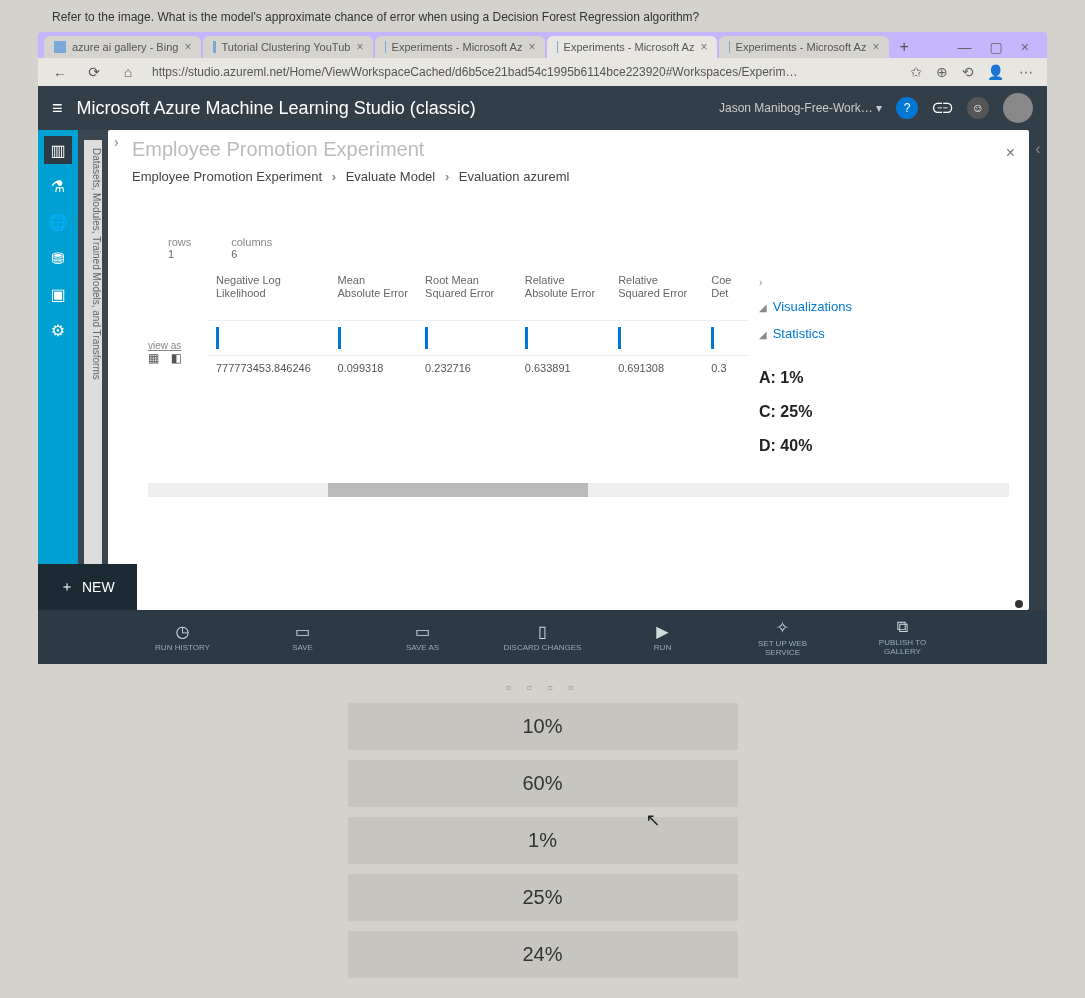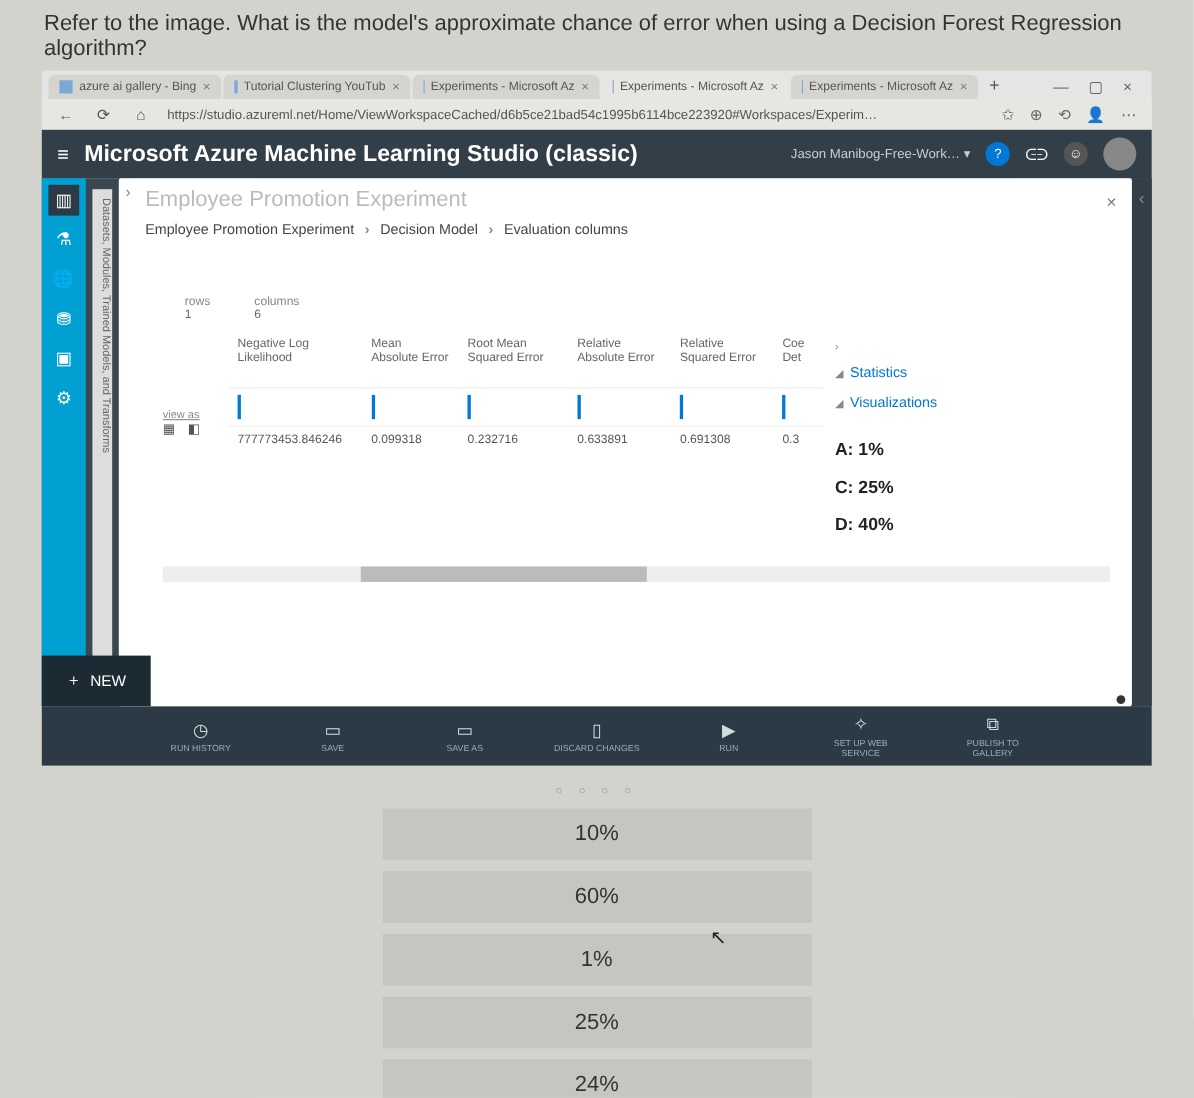--- a/index.html
+++ b/index.html
@@ -5,7 +5,7 @@
   * { box-sizing: border-box; margin: 0; padding: 0; font-family: "Segoe UI", Arial, sans-serif; }
   body { background: #d4d2cd; width: 1085px; height: 998px; overflow: hidden; }
 
-  .question-bar { padding: 10px 40px 8px 40px; font-size: 20px; color: #333; }
+  .question-bar { padding: 10px 40px 8px 52px; font-size: 12px; color: #333; }
 
   .browser-shell { margin: 0 38px; background: #e5e5e5; border-radius: 4px; }
 

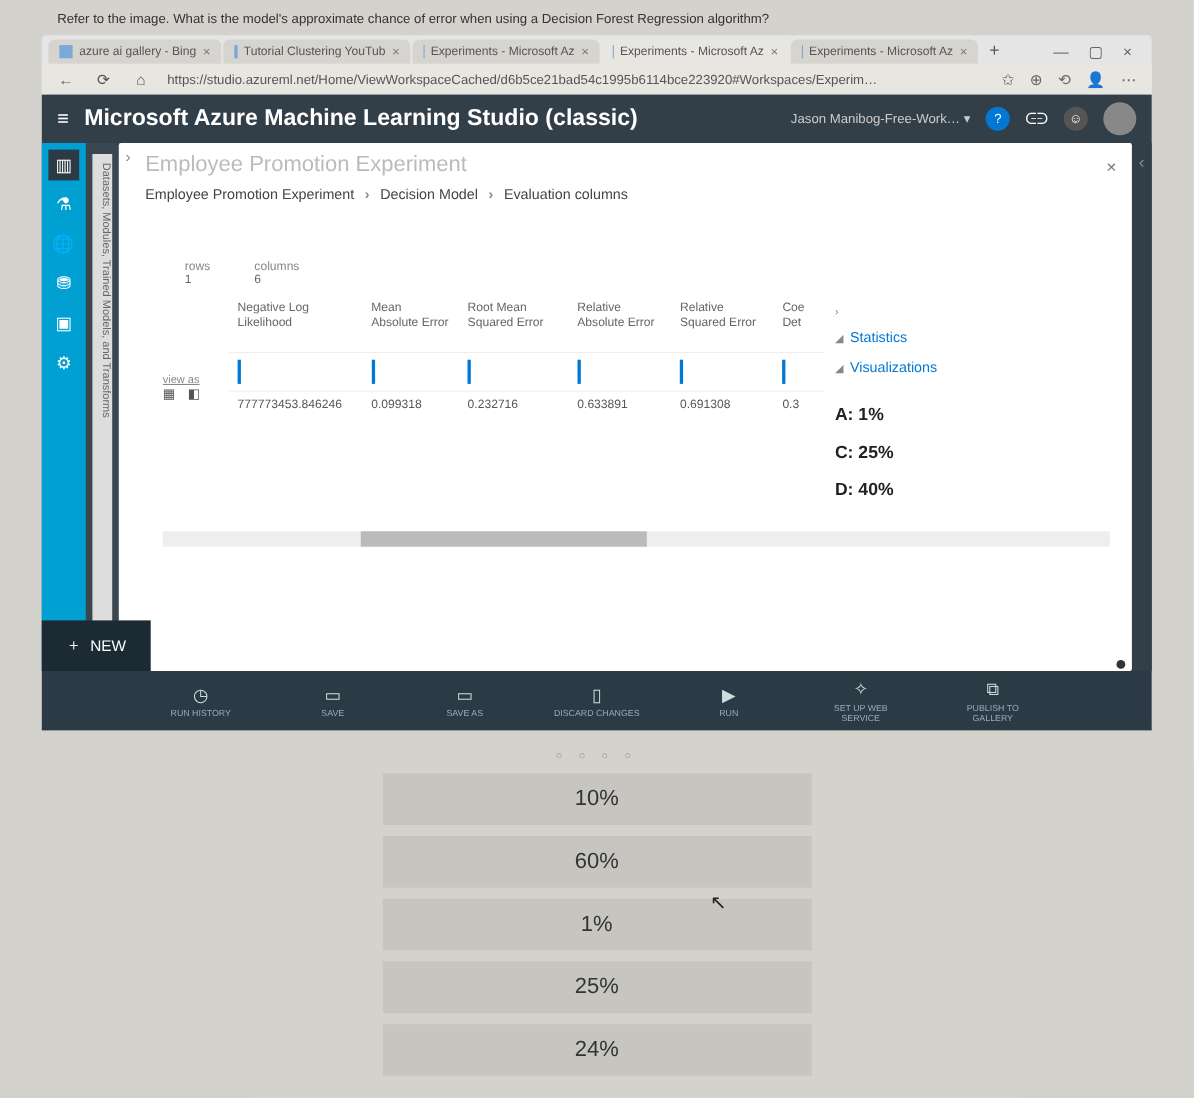--- a/index.html
+++ b/index.html
@@ -7,7 +7,7 @@
 
   .question-bar { padding: 10px 40px 8px 52px; font-size: 12px; color: #333; }
 
-  .browser-shell { margin: 0 38px; background: #e5e5e5; border-radius: 4px; }
+  .browser-shell { margin: 0 38px; background: #c4b5fd; border-radius: 4px; }
 
   .tab-row { display: flex; align-items: center; padding: 4px 6px 0 6px; gap: 2px; }
   .tab { display: flex; align-items: center; gap: 6px; background: #d6d4cf; padding: 4px 10px; font-size: 11px; color: #555; border-top-left-radius: 6px; border-top-right-radius: 6px; max-width: 170px; overflow: hidden; white-space: nowrap; }

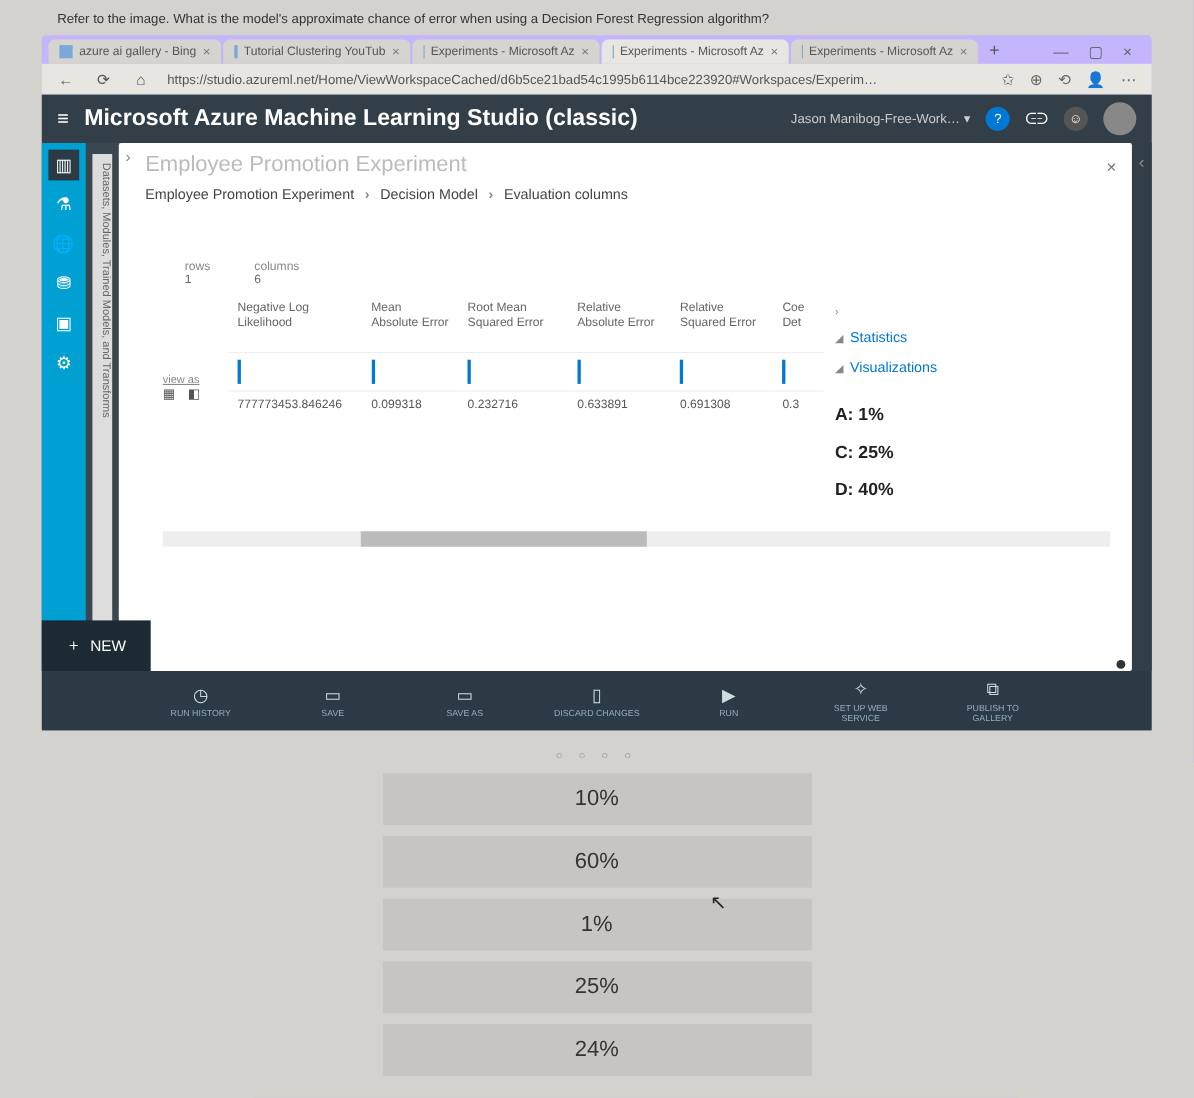--- a/index.html
+++ b/index.html
@@ -25,7 +25,7 @@
 
   .app-header { background:#333f48; color:#fff; display:flex; align-items:center; padding:0 14px; height:44px; }
   .hamburger { font-size:18px; margin-right:14px; }
-  .app-title { font-size:21px; font-weight:700;text-align:center; }
+  .app-title { font-size:18px; font-weight:400;text-align:center; }
   .app-header-right { margin-left:auto; display:flex; align-items:center; gap:14px; font-size:12px; }
   .workspace-name { color:#ccc; font-size:12px; }
   .circle-icon { width:22px; height:22px; border-radius:50%; background:#555; display:inline-flex; align-items:center; justify-content:center; font-size:12px;}

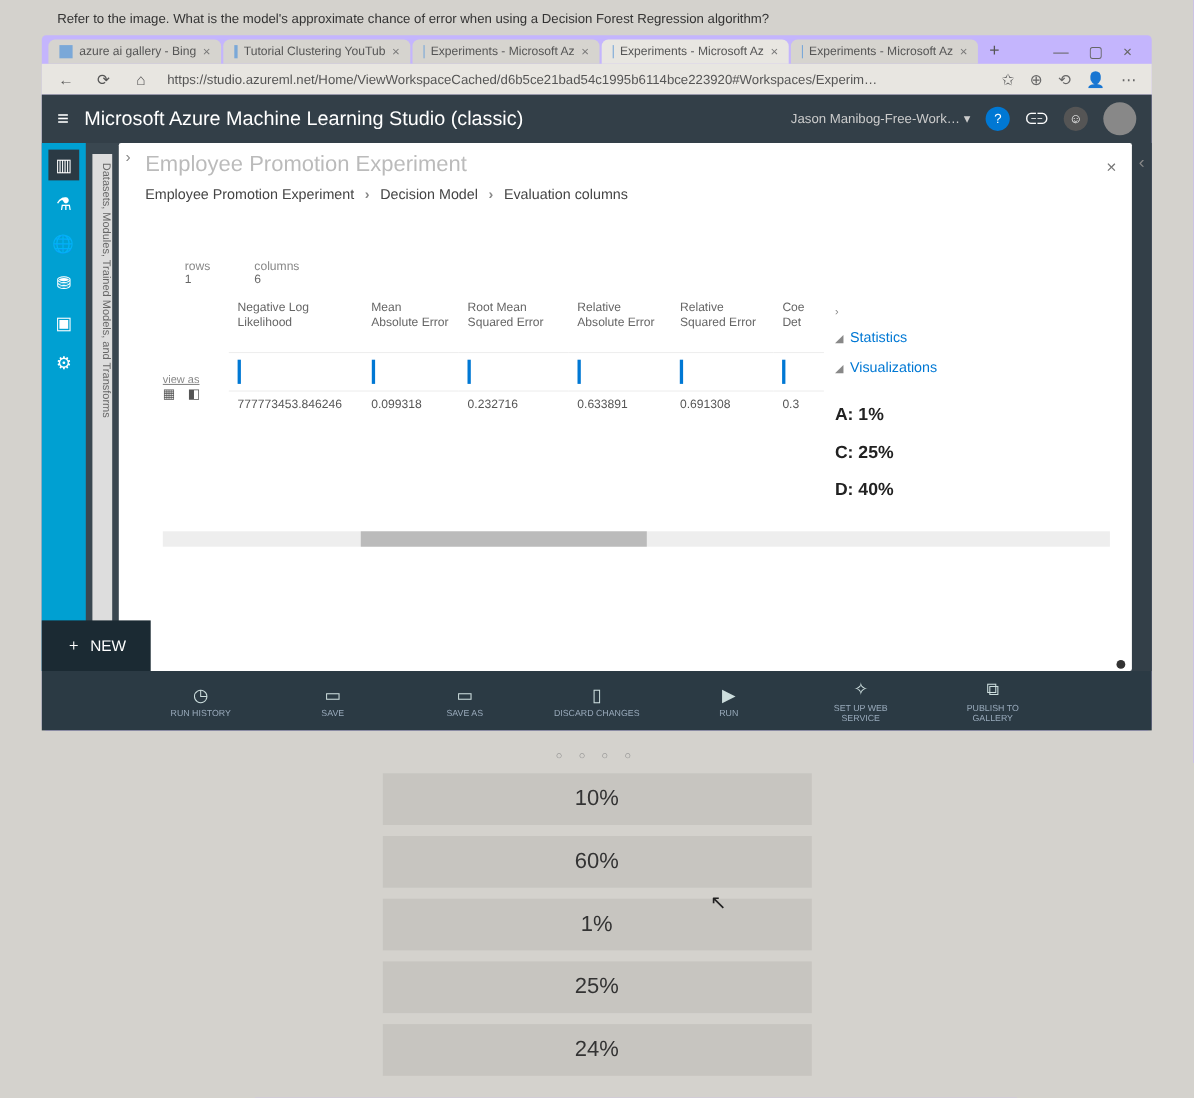--- a/index.html
+++ b/index.html
@@ -170,7 +170,7 @@
       <div class="breadcrumb">
         <span>Employee Promotion Experiment</span>
         <span class="sep">›</span>
-        <span>Decision Model</span>
+        <span>Evaluate Model</span>
         <span class="sep">›</span>
         <span>Evaluation columns</span>
       </div>

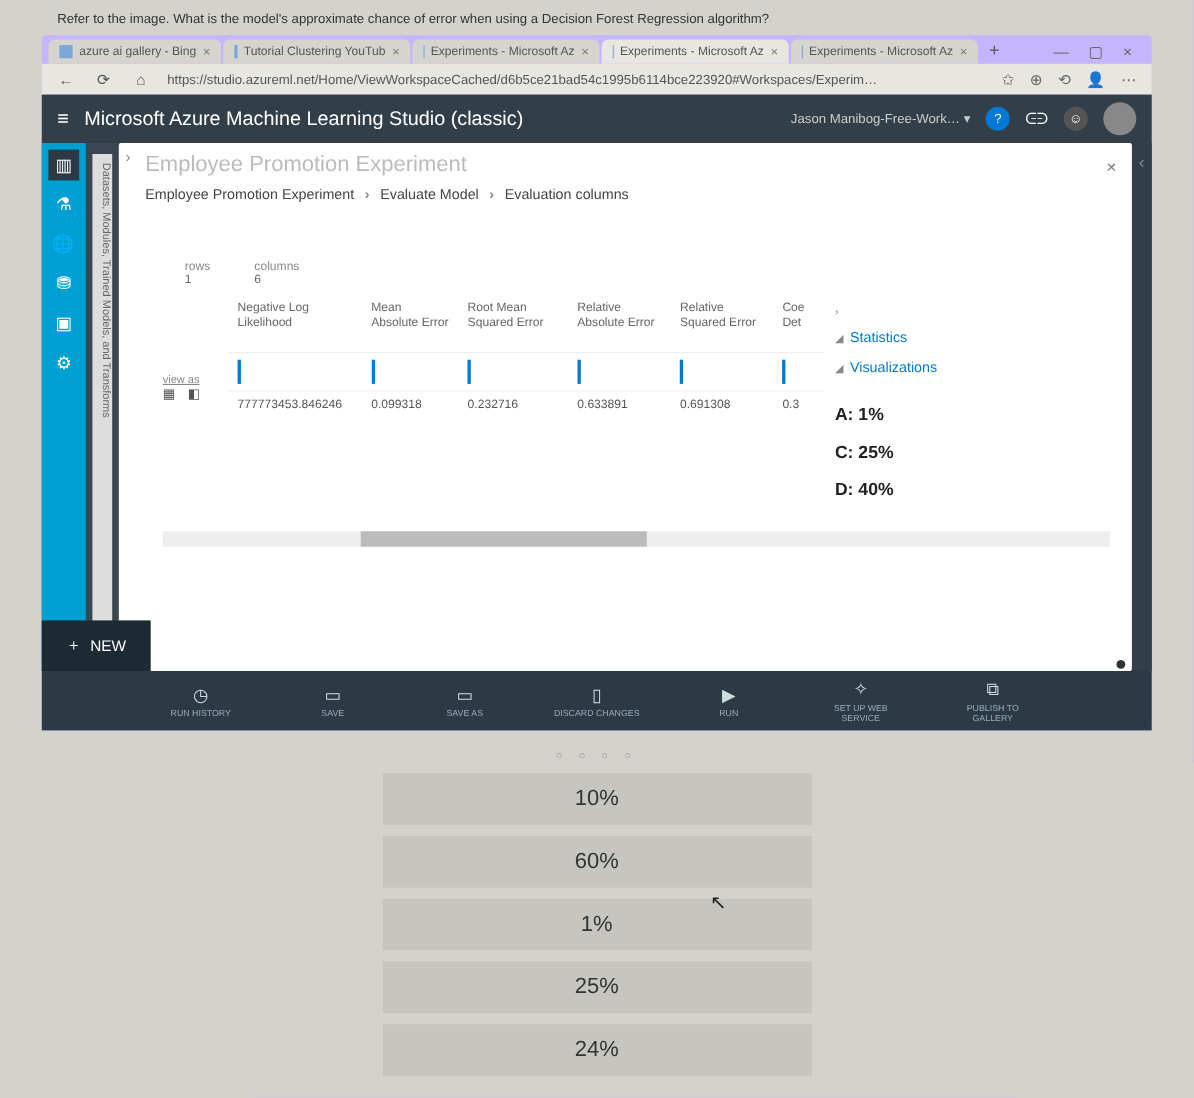--- a/index.html
+++ b/index.html
@@ -172,7 +172,7 @@
         <span class="sep">›</span>
         <span>Evaluate Model</span>
         <span class="sep">›</span>
-        <span>Evaluation columns</span>
+        <span>Evaluation azureml</span>
       </div>
 
       <div class="meta-row">

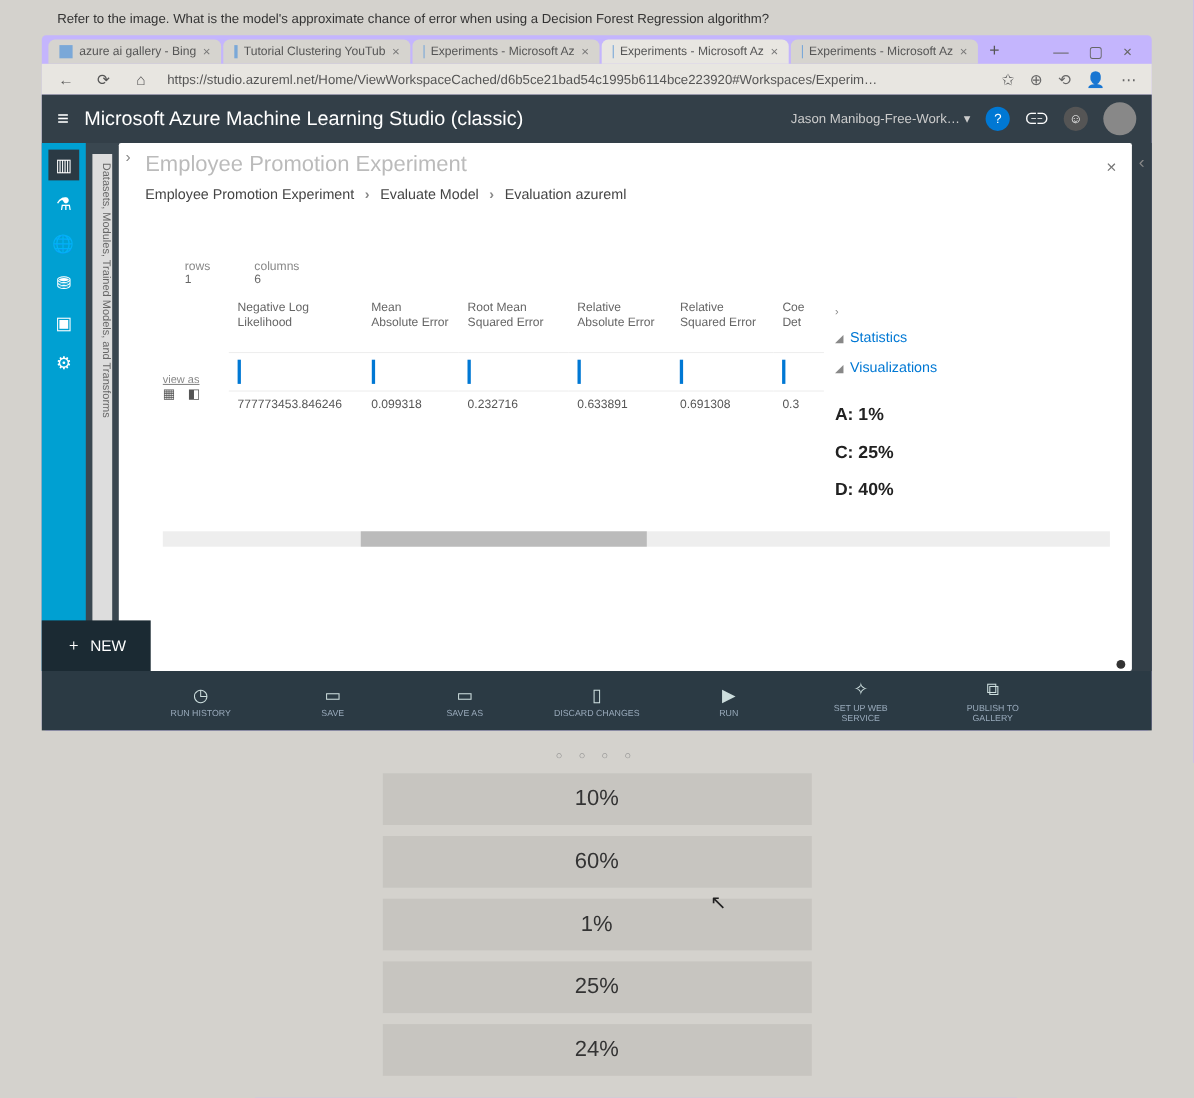--- a/index.html
+++ b/index.html
@@ -217,8 +217,8 @@
         </div>
         <div class="side-panel">
           <div class="side-heading"><span class="side-arrow">›</span></div>
+          <div class="side-link"><span class="side-arrow">◢</span><span>Visualizations</span></div>
           <div class="side-link"><span class="side-arrow">◢</span><span>Statistics</span></div>
-          <div class="side-link"><span class="side-arrow">◢</span><span>Visualizations</span></div>
           <div class="choices">
             <div>A: 1%</div>
             <div>C: 25%</div>

